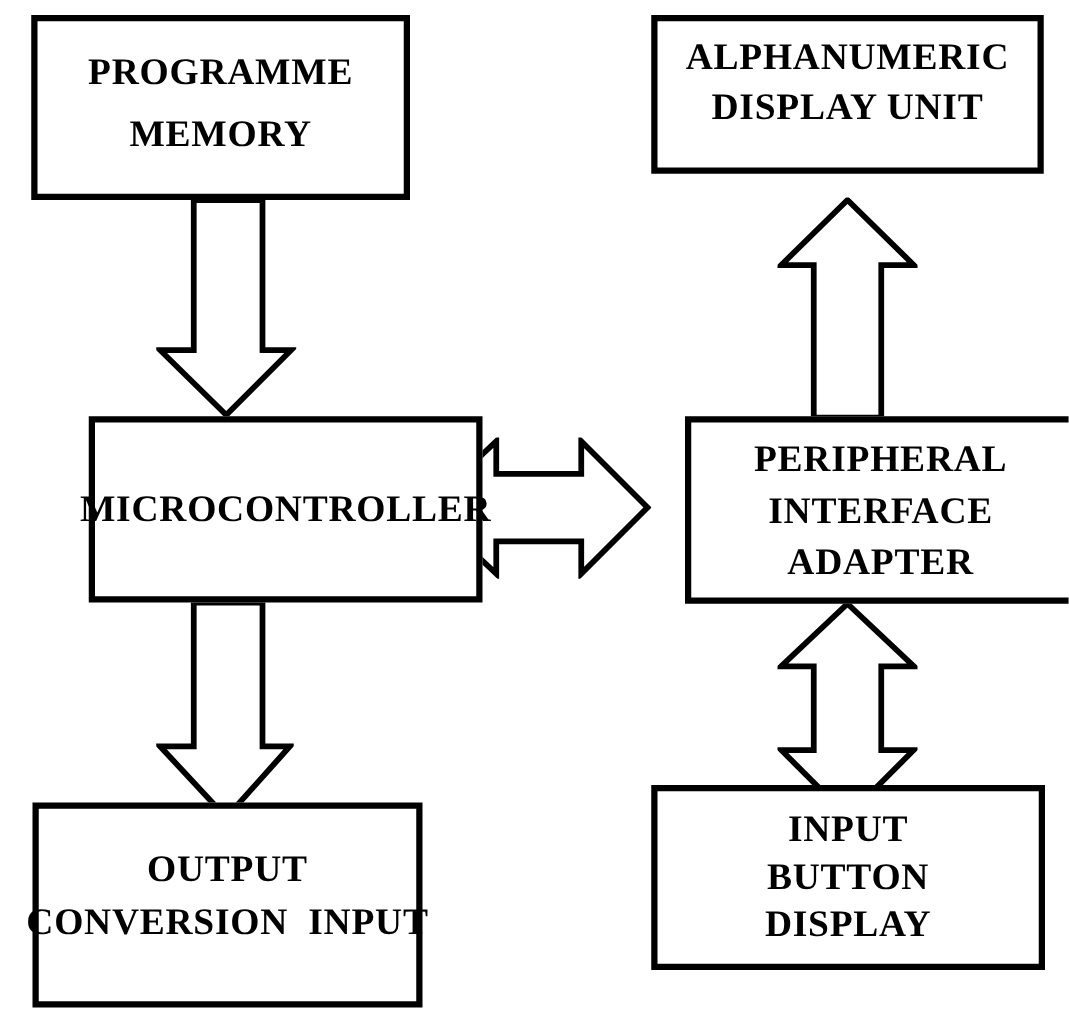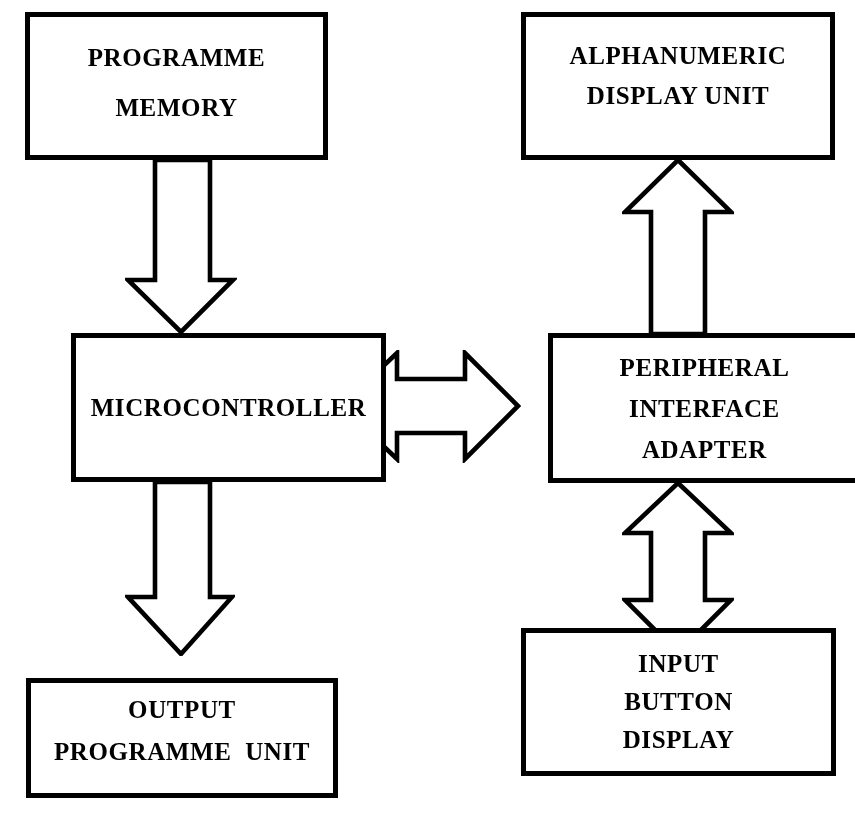--- a/index.html
+++ b/index.html
@@ -27,7 +27,7 @@
     text-align:right;
     color:var(--text);
     font-weight:bold;
-    font-size:25px;
+    font-size:30px;
     letter-spacing:0.6px;
     z-index:2;
   }

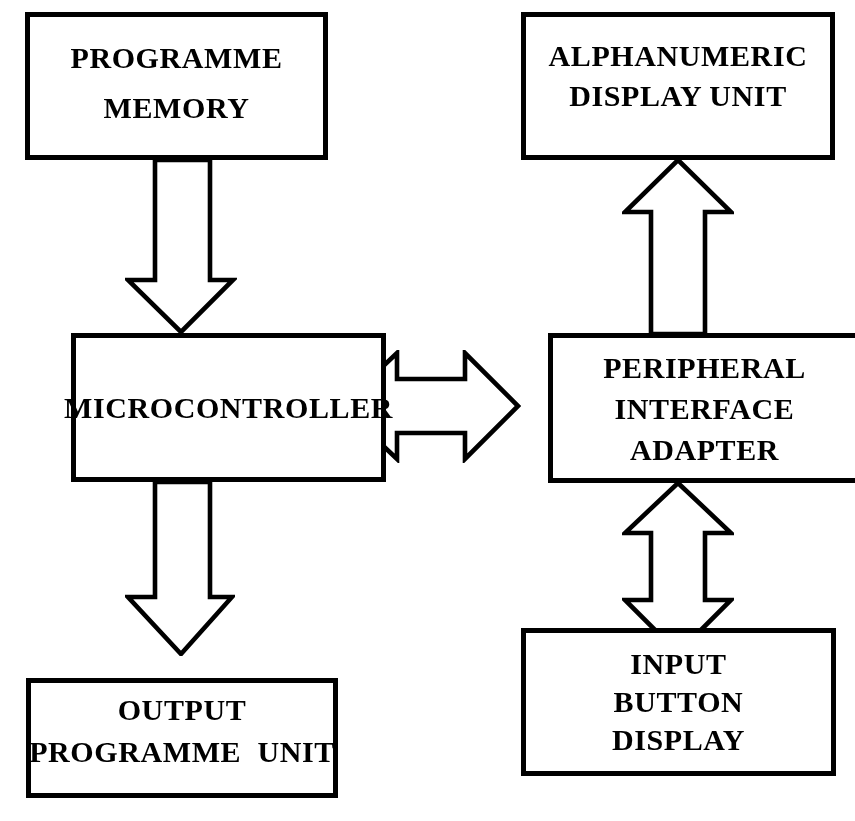--- a/index.html
+++ b/index.html
@@ -36,7 +36,7 @@
   #box-programme-memory{left:25px;top:12px;width:303px;height:148px;padding-bottom:6px;}
   #box-programme-memory .line{line-height:50px;}
 
-  #box-alphanumeric-display{left:521px;top:12px;width:314px;height:148px;padding-bottom:20px;}
+  #box-alphanumeric-display{left:521px;top:12px;width:314px;height:127px;padding-bottom:20px;}
   #box-alphanumeric-display .line{line-height:40px;}
 
   #box-microcontroller{left:25px;top:333px;width:315px;height:149px;margin-left:46px;}

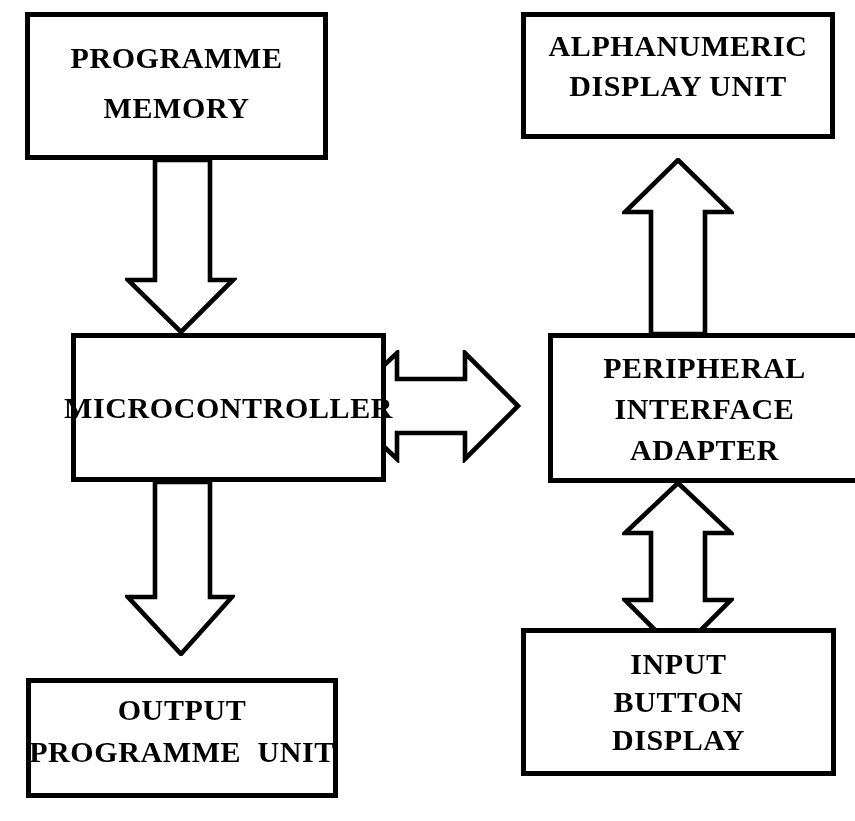--- a/index.html
+++ b/index.html
@@ -45,7 +45,7 @@
   #box-peripheral-interface-adapter{left:548px;top:333px;width:313px;height:150px;}
   #box-peripheral-interface-adapter .line{line-height:41px;}
 
-  #box-output-conversion{left:26px;top:678px;width:312px;height:120px;padding-bottom:14px;}
+  #box-output-conversion{left:26px;top:642px;width:312px;height:164px;padding-bottom:14px;}
   #box-output-conversion .line{line-height:42px;}
 
   #box-input-keypad{left:521px;top:628px;width:315px;height:148px;}

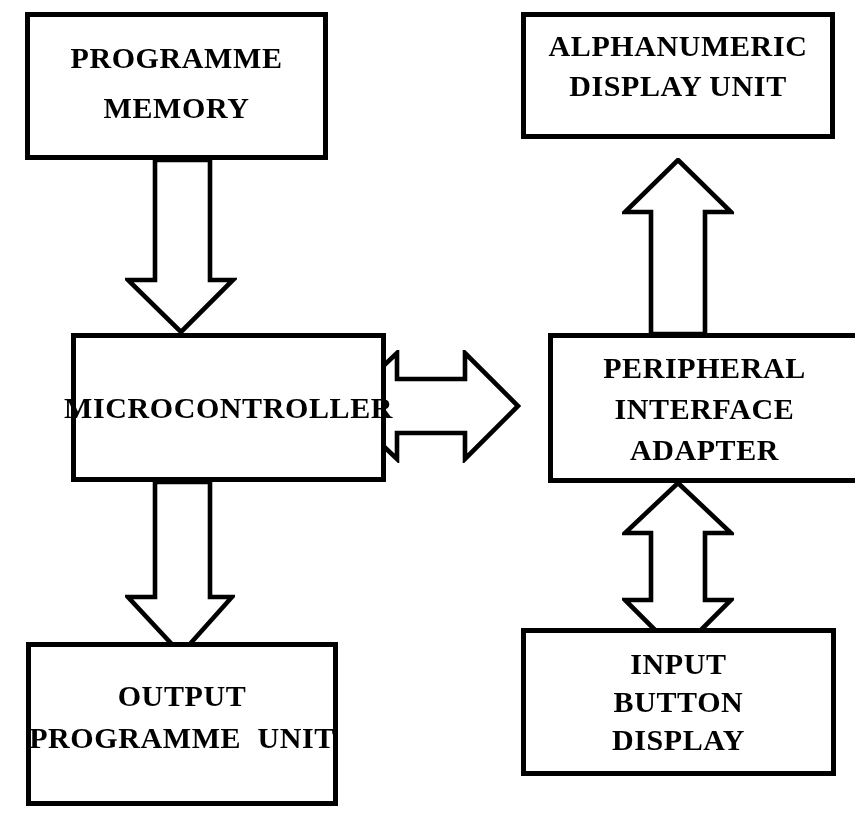--- a/index.html
+++ b/index.html
@@ -111,7 +111,7 @@
 
   <div class="box" id="box-output-conversion">
     <span class="line">OUTPUT</span>
-    <span class="line">PROGRAMME  UNIT</span>
+    <span class="line">CONVERSION  INPUT</span>
   </div>
 
   <div class="box" id="box-input-keypad">

